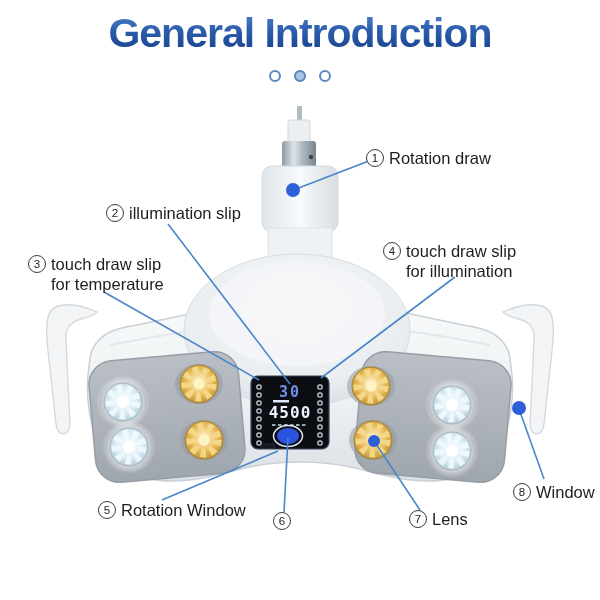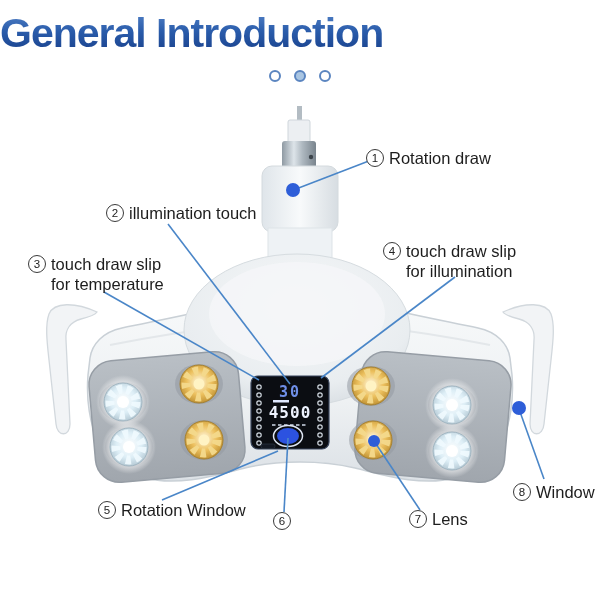--- a/index.html
+++ b/index.html
@@ -5,7 +5,7 @@
   html,body{margin:0;padding:0;background:#ffffff;}
   .stage{position:relative;width:600px;height:600px;background:#ffffff;overflow:hidden;
          font-family:"Liberation Sans","DejaVu Sans",sans-serif;}
-  .title{position:absolute;top:10px;left:0;width:600px;text-align:left;margin:0;
+  .title{position:absolute;top:10px;left:0;width:600px;text-align:center;margin:0;
          font-size:41px;font-weight:bold;letter-spacing:-1px;color:#2456a4;}
   @supports (-webkit-background-clip: text){
     .title{background:linear-gradient(180deg,#5584c8 0%,#2a5cab 45%,#163c86 100%);

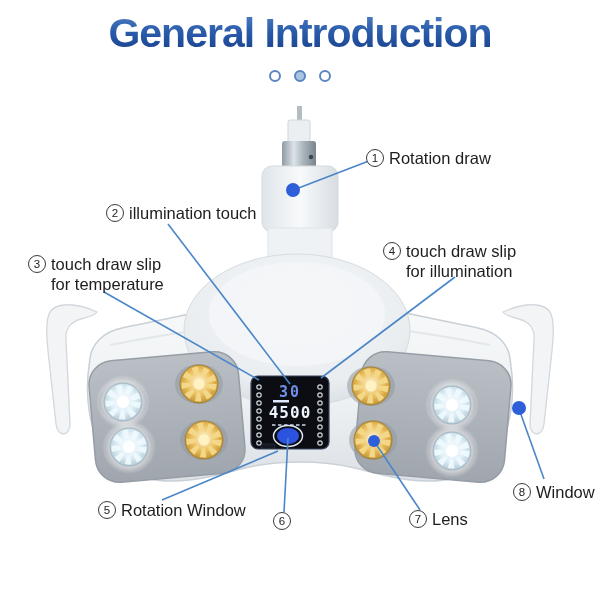--- a/index.html
+++ b/index.html
@@ -217,7 +217,7 @@
 
   <div class="callout" style="left:106px;top:203px;">
     <span class="cnum">2</span>
-    <span>illumination touch</span>
+    <span>illumination slip</span>
   </div>
 
   <div class="callout" style="left:28px;top:254px;">

